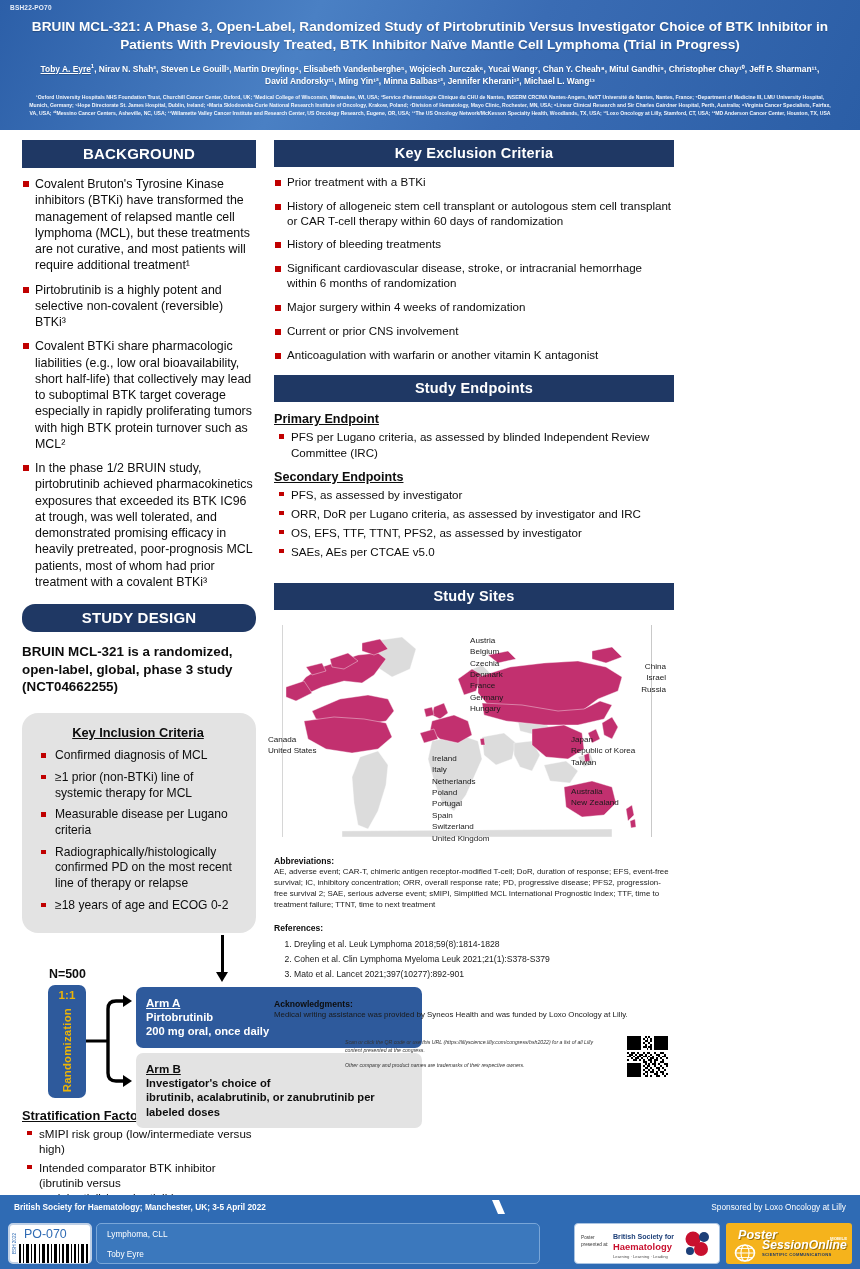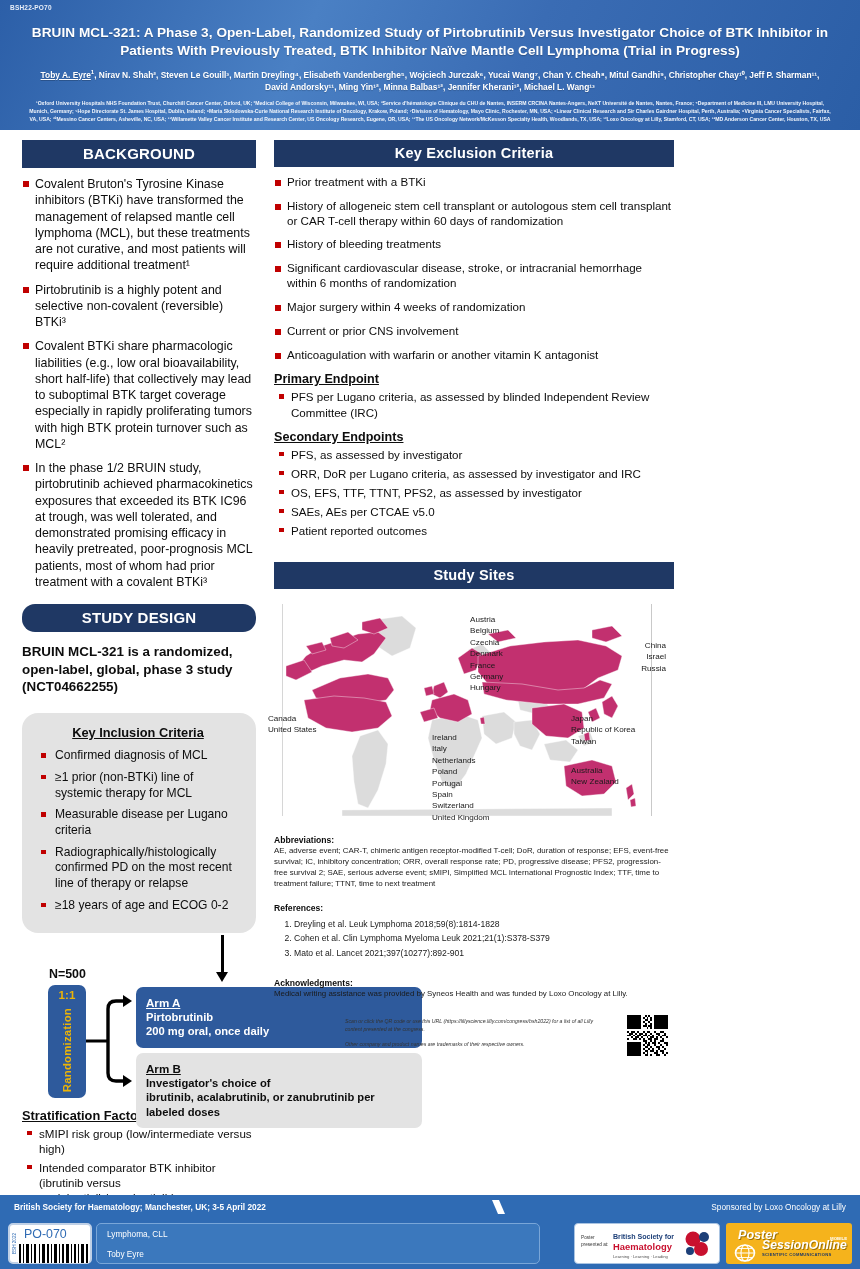--- a/index.html
+++ b/index.html
@@ -37,7 +37,7 @@
   }
   .poster-title {
     margin: 0;
-    padding-top: 24px;
+    padding-top: 18px;
     text-align: center;
     font-size: 13.6px;
     font-weight: bold;

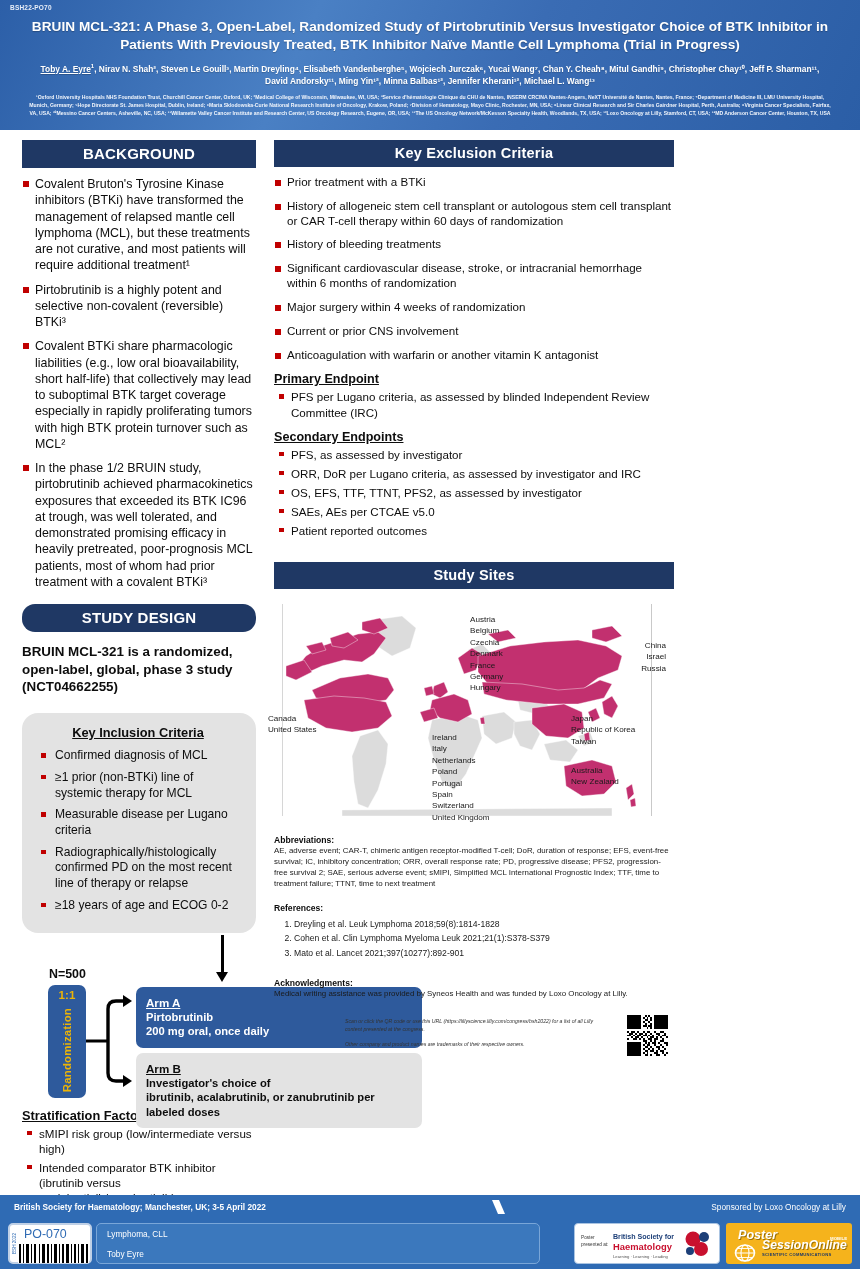--- a/index.html
+++ b/index.html
@@ -537,6 +537,7 @@
       <li>Anticoagulation with warfarin or another vitamin K antagonist</li>
     </ul>
 
+    <div class="section-bar" style="margin-top:13px;">Study Endpoints</div>
 
     <div class="sub-head">Primary Endpoint</div>
     <ul class="small-sq">

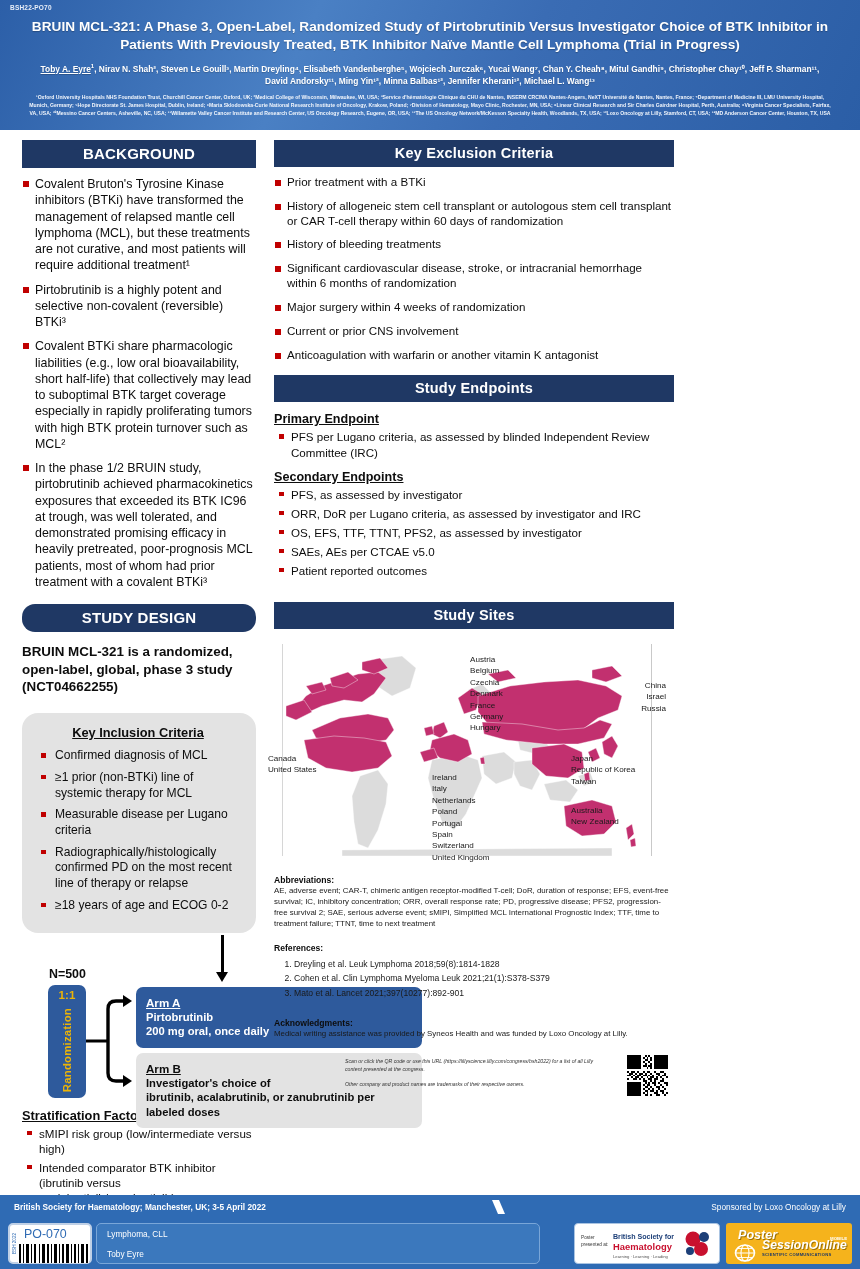--- a/index.html
+++ b/index.html
@@ -550,7 +550,6 @@
       <li>ORR, DoR per Lugano criteria, as assessed by investigator and IRC</li>
       <li>OS, EFS, TTF, TTNT, PFS2, as assessed by investigator</li>
       <li>SAEs, AEs per CTCAE v5.0</li>
-      <li>Patient reported outcomes</li>
     </ul>
 
     <div class="section-bar" style="margin-top:24px;">Study Sites</div>

